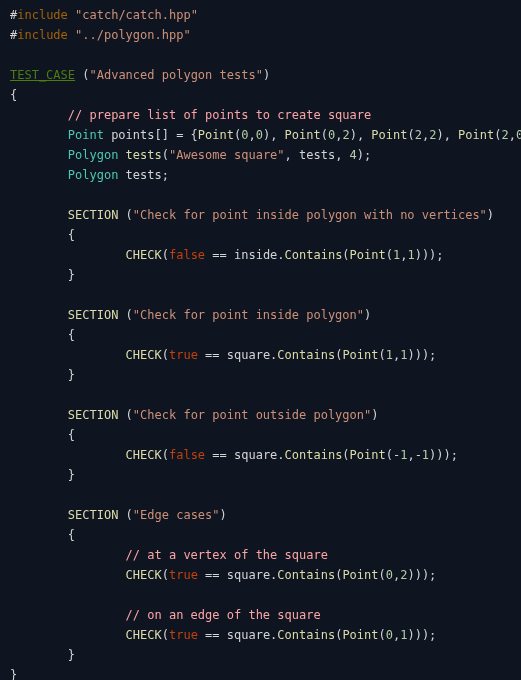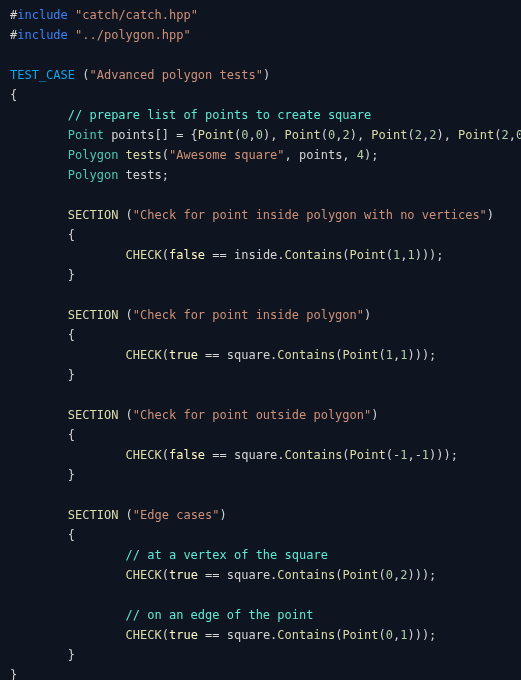--- a/index.html
+++ b/index.html
@@ -9,7 +9,7 @@
   span{white-space:pre;}
   
   .kw-pp{color:#0ea5e9;}        
-  .kw-red{color:#3b82f6;}       
+  .kw-red{color:#a16207;}       
   .str{color:#ce9178;}          
   .cmt{color:#5eead4;}          
   .type{color:#4ec9b0;}         

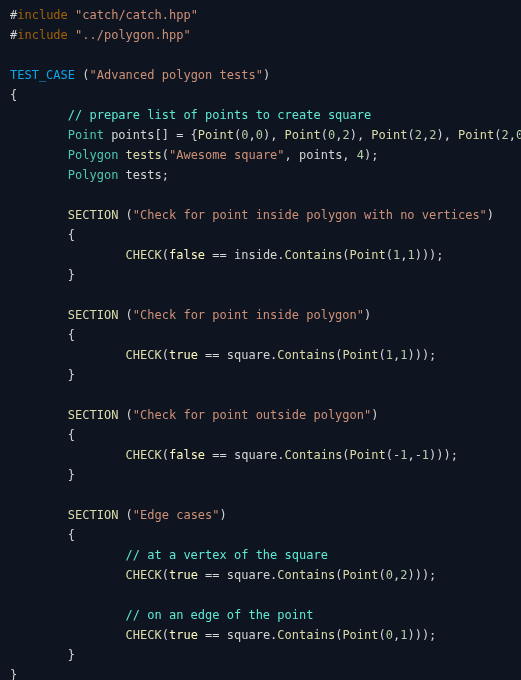--- a/index.html
+++ b/index.html
@@ -8,7 +8,7 @@
   pre{margin:0;padding:5px 10px;white-space:pre;}
   span{white-space:pre;}
   
-  .kw-pp{color:#0ea5e9;}        
+  .kw-pp{color:#4d7c0f;text-decoration:underline;}        
   .kw-red{color:#a16207;}       
   .str{color:#ce9178;}          
   .cmt{color:#5eead4;}          

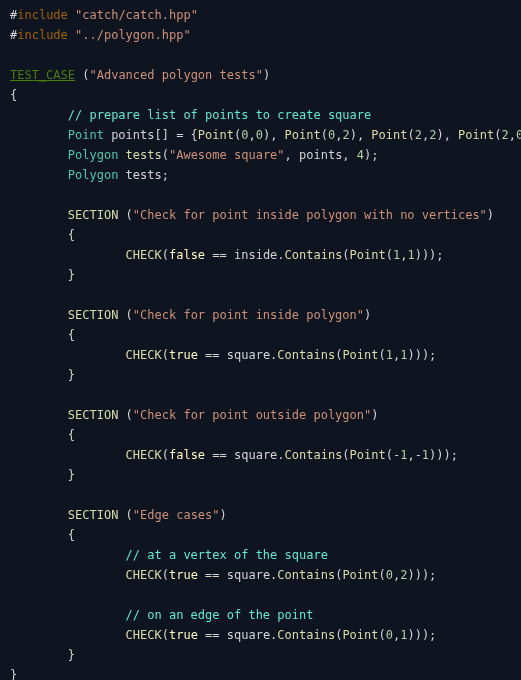--- a/index.html
+++ b/index.html
@@ -11,7 +11,7 @@
   .kw-pp{color:#4d7c0f;text-decoration:underline;}        
   .kw-red{color:#a16207;}       
   .str{color:#ce9178;}          
-  .cmt{color:#5eead4;}          
+  .cmt{color:#fca5a5;}          
   .type{color:#4ec9b0;}         
   .func{color:#dcdcaa;}         
   .num{color:#b5cea8;}          

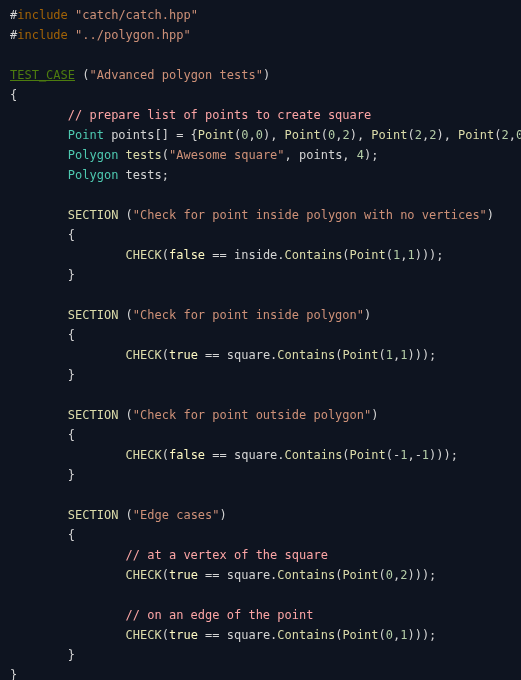--- a/index.html
+++ b/index.html
@@ -28,7 +28,7 @@
 <span class="pl">{</span>
 <span class="cmt">        // prepare list of points to create square</span>
 <span class="pl">        </span><span class="type">Point</span><span class="pl"> points[] = {</span><span class="func">Point</span><span class="pl">(</span><span class="num">0</span><span class="pl">,</span><span class="num">0</span><span class="pl">), </span><span class="func">Point</span><span class="pl">(</span><span class="num">0</span><span class="pl">,</span><span class="num">2</span><span class="pl">), </span><span class="func">Point</span><span class="pl">(</span><span class="num">2</span><span class="pl">,</span><span class="num">2</span><span class="pl">), </span><span class="func">Point</span><span class="pl">(</span><span class="num">2</span><span class="pl">,</span><span class="num">0</span>
-<span class="pl">        </span><span class="type">Polygon</span><span class="pl"> </span><span class="func">tests</span><span class="pl">(</span><span class="str">"Awesome square"</span><span class="pl">, points, </span><span class="num">4</span><span class="pl">);</span>
+<span class="pl">        </span><span class="type">Polygon</span><span class="pl"> </span><span class="func">tests</span><span class="pl">(</span><span class="str">"Awesome square"</span><span class="pl">, tests, </span><span class="num">4</span><span class="pl">);</span>
 <span class="pl">        </span><span class="type">Polygon</span><span class="pl"> tests;</span>
 
 <span class="pl">        </span><span class="func">SECTION</span><span class="pl"> (</span><span class="str">"Check for point inside polygon with no vertices"</span><span class="pl">)</span>

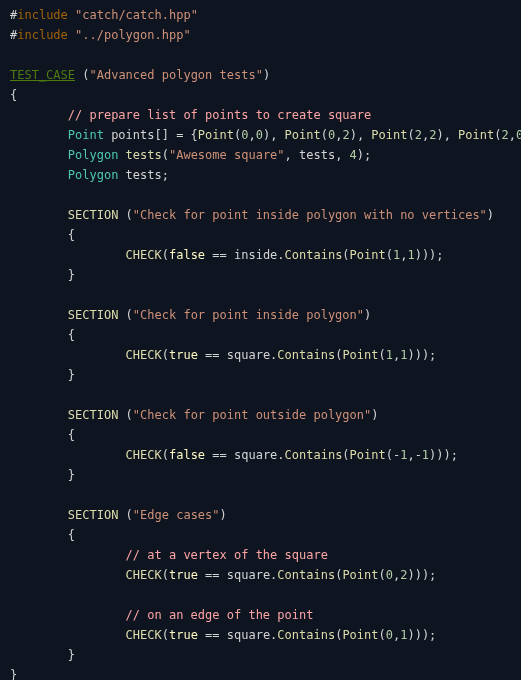--- a/index.html
+++ b/index.html
@@ -15,7 +15,7 @@
   .type{color:#4ec9b0;}         
   .func{color:#dcdcaa;}         
   .num{color:#b5cea8;}          
-  .kw-blue{color:#fef9c3;}      
+  .kw-blue{color:#c2410c;}      
   .pl{color:#d4d4d4;}           
 </style>
 </head>

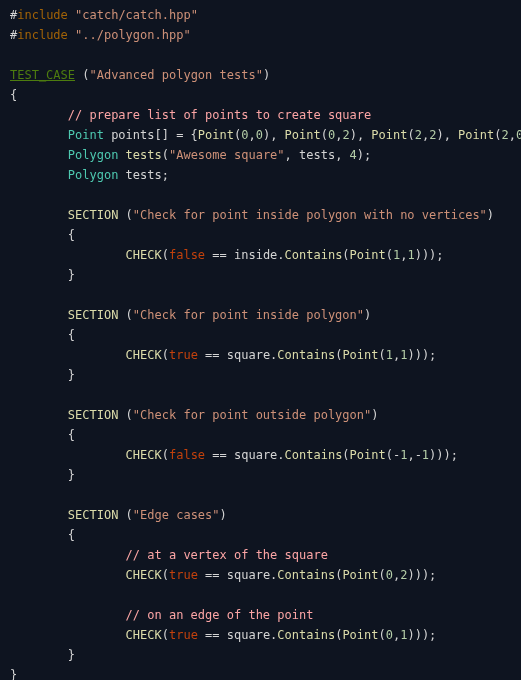--- a/index.html
+++ b/index.html
@@ -51,7 +51,7 @@
 <span class="cmt">                // at a vertex of the square</span>
 <span class="pl">                </span><span class="func">CHECK</span><span class="pl">(</span><span class="kw-blue">true</span><span class="pl"> == square.</span><span class="func">Contains</span><span class="pl">(</span><span class="func">Point</span><span class="pl">(</span><span class="num">0</span><span class="pl">,</span><span class="num">2</span><span class="pl">)));</span>
 
-<span class="cmt">                // on an edge of the point</span>
+<span class="cmt">                // on an edge of the square</span>
 <span class="pl">                </span><span class="func">CHECK</span><span class="pl">(</span><span class="kw-blue">true</span><span class="pl"> == square.</span><span class="func">Contains</span><span class="pl">(</span><span class="func">Point</span><span class="pl">(</span><span class="num">0</span><span class="pl">,</span><span class="num">1</span><span class="pl">)));</span>
 <span class="pl">        }</span>
 <span class="pl">}</span>

